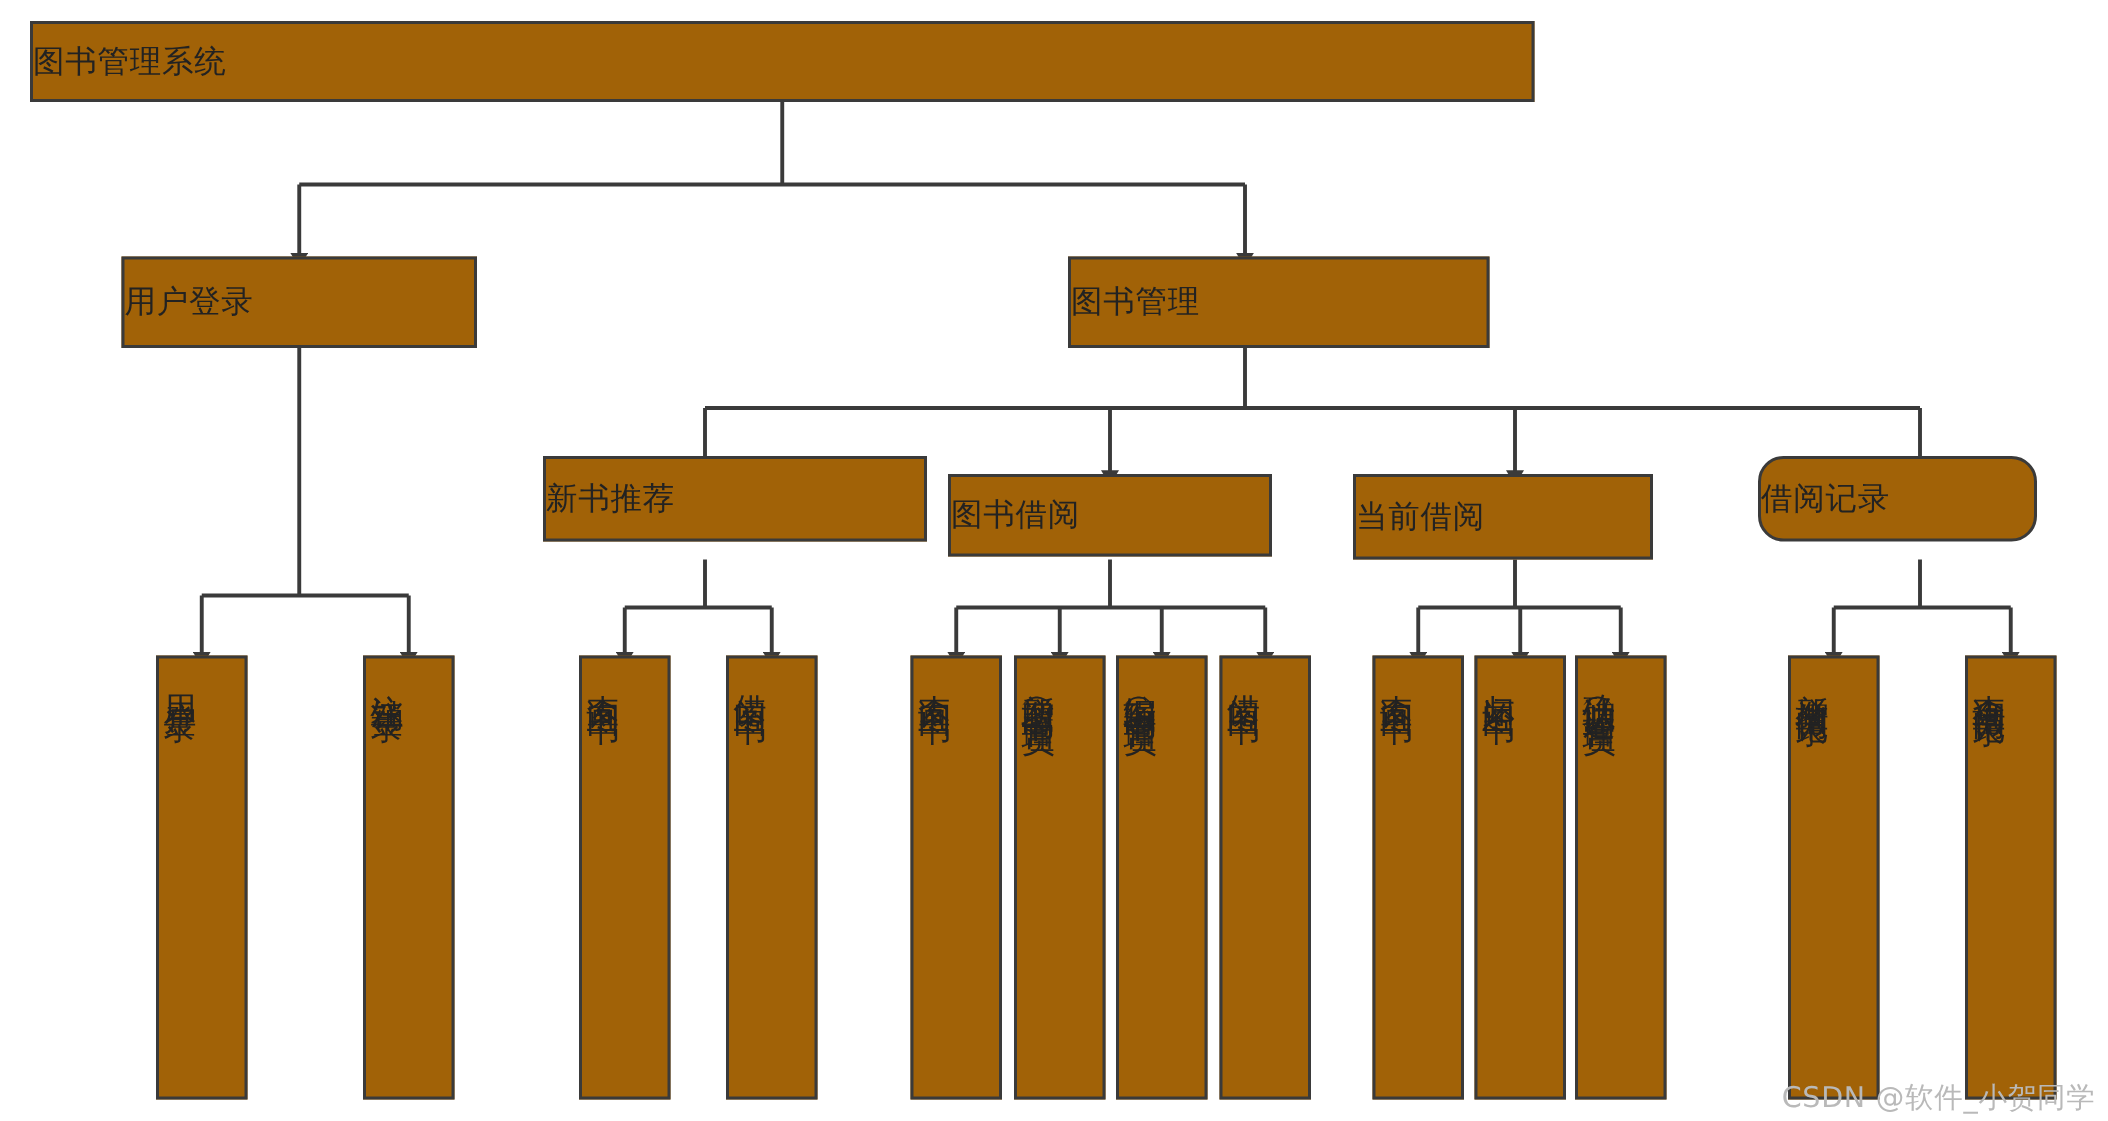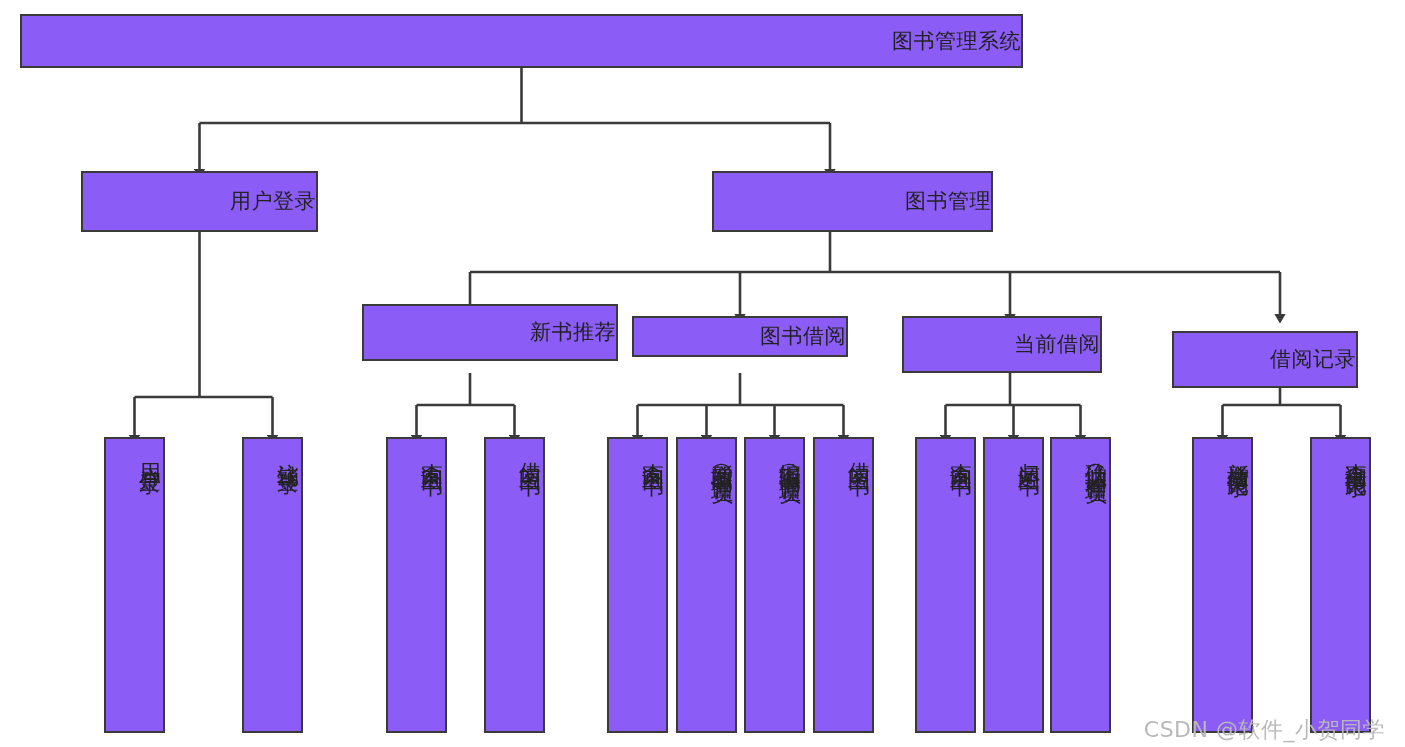--- a/index.html
+++ b/index.html
@@ -29,11 +29,11 @@
   .node {
     position: absolute;
     box-sizing: border-box;
-    background: #8b5cf6;
+    background: #a16207;
     border: 2px solid #3a3a3a;
     display: flex;
     align-items: center;
-    justify-content: flex-end;
+    justify-content: flex-start;
     color: #222222;
   }
   .node-label {

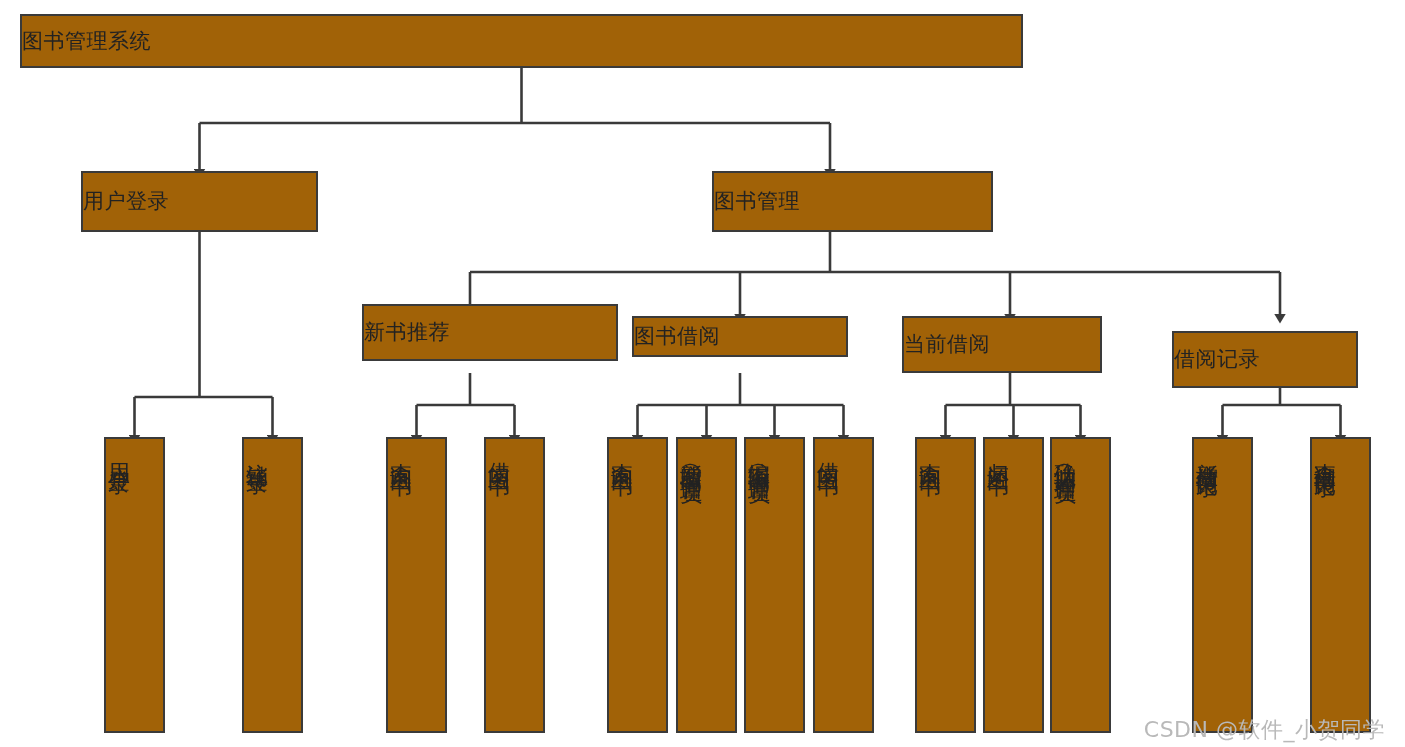--- a/index.html
+++ b/index.html
@@ -134,7 +134,7 @@
   <div class="node horiz" style="left: 362px; top: 304px; width: 256px; height: 57px;">
     <span class="node-label">新书推荐</span>
   </div>
-  <div class="node horiz" style="left: 632px; top: 316px; width: 216px; height: 41px;">
+  <div class="node horiz" style="left: 632px; top: 316px; width: 216px; height: 55px;">
     <span class="node-label">图书借阅</span>
   </div>
   <div class="node horiz" style="left: 902px; top: 316px; width: 200px; height: 57px;">

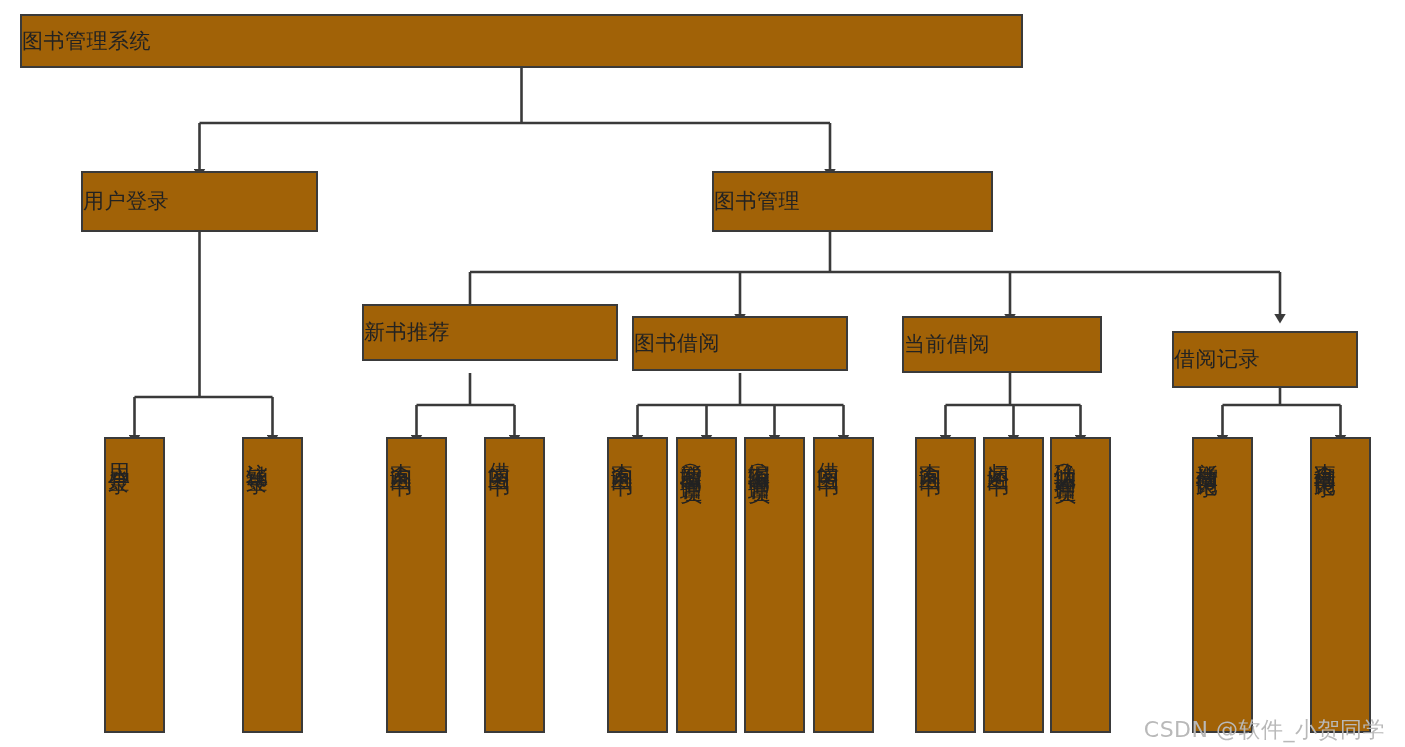--- a/index.html
+++ b/index.html
@@ -140,7 +140,7 @@
   <div class="node horiz" style="left: 902px; top: 316px; width: 200px; height: 57px;">
     <span class="node-label">当前借阅</span>
   </div>
-  <div class="node horiz" style="left: 1172px; top: 331px; width: 186px; height: 57px;">
+  <div class="node horiz" style="left: 1172px; top: 304px; width: 186px; height: 57px; border-radius: 17px;">
     <span class="node-label">借阅记录</span>
   </div>
 

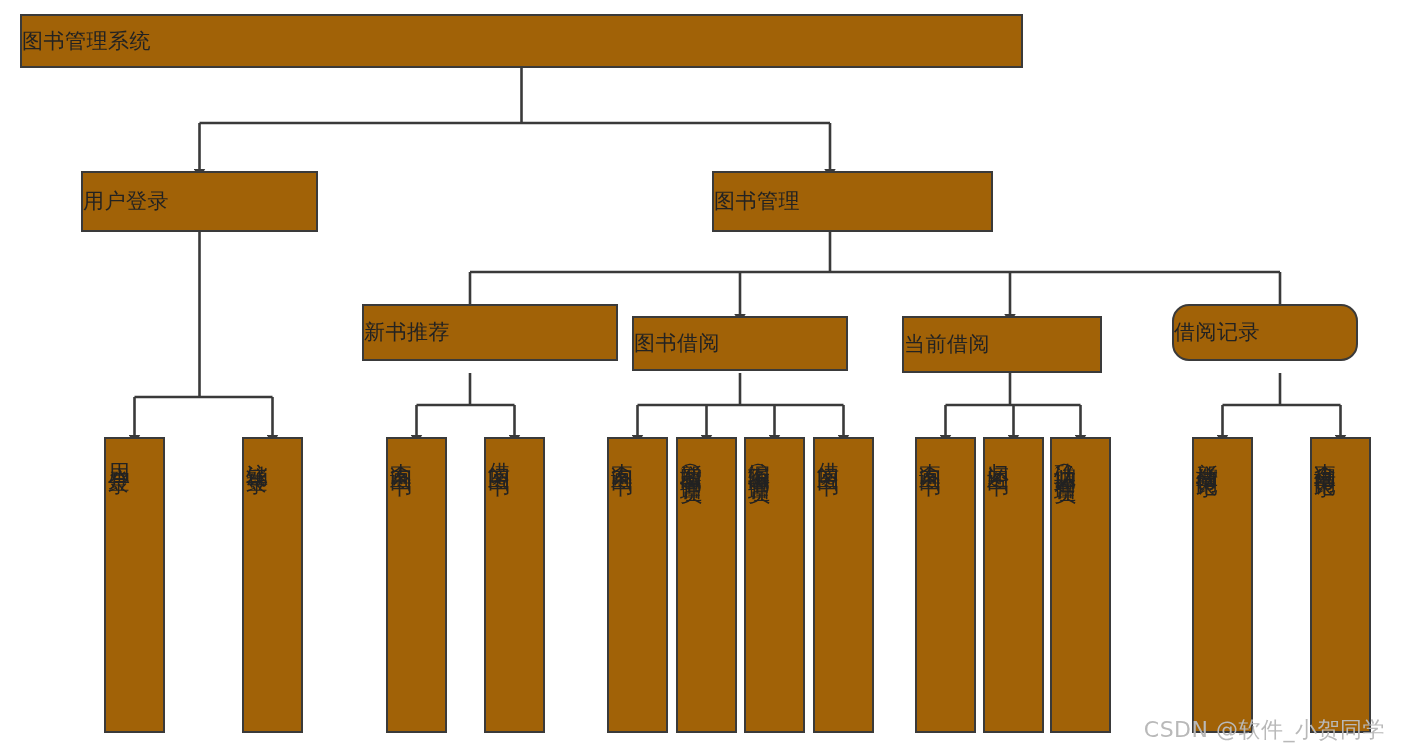--- a/index.html
+++ b/index.html
@@ -63,9 +63,9 @@
   }
   #watermark {
     position: absolute;
-    right: 20px;
+    right: 8px;
     bottom: 2px;
-    font-size: 22px;
+    font-size: 19px;
     color: #b9b9b9;
     letter-spacing: 0.5px;
     white-space: nowrap;

